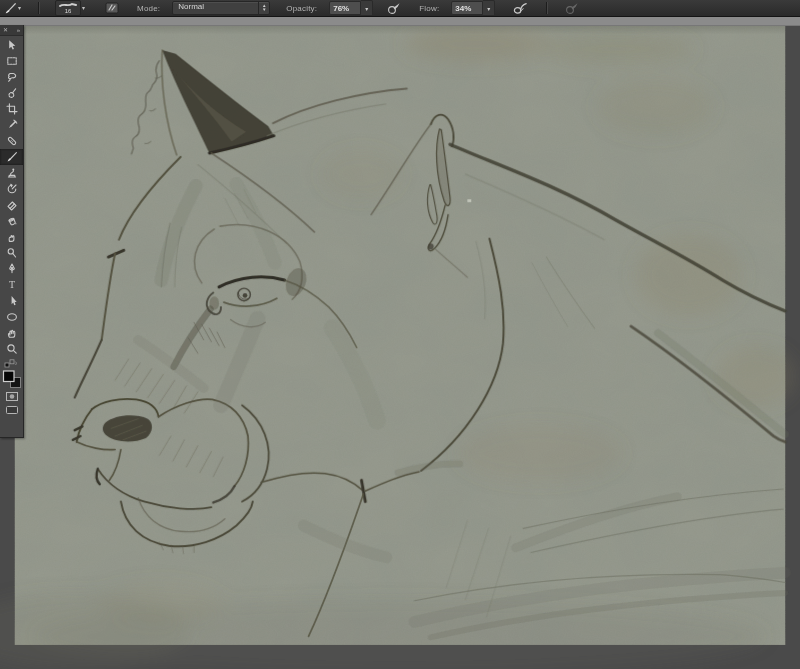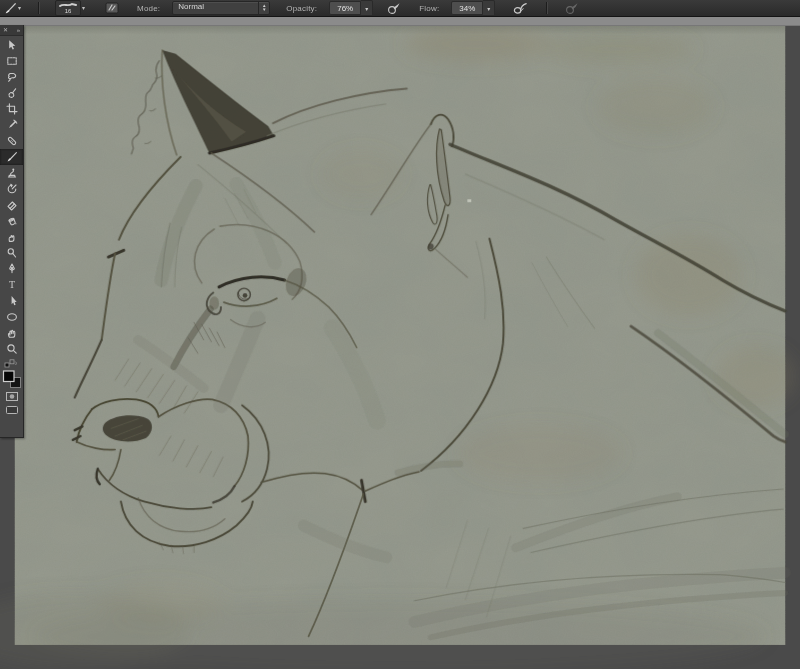--- a/index.html
+++ b/index.html
@@ -25,8 +25,8 @@
   .select-box .sel-text{padding:0 5px;flex:1;}
   .stepper{display:flex;flex-direction:column;align-items:center;justify-content:center;border-left:1px solid #262626;
     width:10px;height:100%;font-size:4.5px;line-height:4px;color:#cfcfcf;}
-  .val-box{display:flex;align-items:center;justify-content:center;height:12px;min-width:24px;background:#4e4e4e;
-    border:1px solid #2a2a2a;border-radius:2px 0 0 2px;color:#e2e2e2;padding:0 3px;}
+  .val-box{display:flex;align-items:center;justify-content:flex-start;height:12px;min-width:24px;background:#4e4e4e;
+    border:1px solid #2a2a2a;border-radius:2px 0 0 2px;color:#e2e2e2;padding:0 3px;font-weight:bold;}
   .val-caret{display:flex;align-items:center;justify-content:center;height:14px;width:11px;background:#3a3a3a;
     border:1px solid #2a2a2a;border-left:none;border-radius:0 2px 2px 0;font-size:6px;color:#c9c9c9;}
   .preset-chip{display:flex;flex-direction:column;align-items:center;justify-content:center;width:24px;height:14px;

